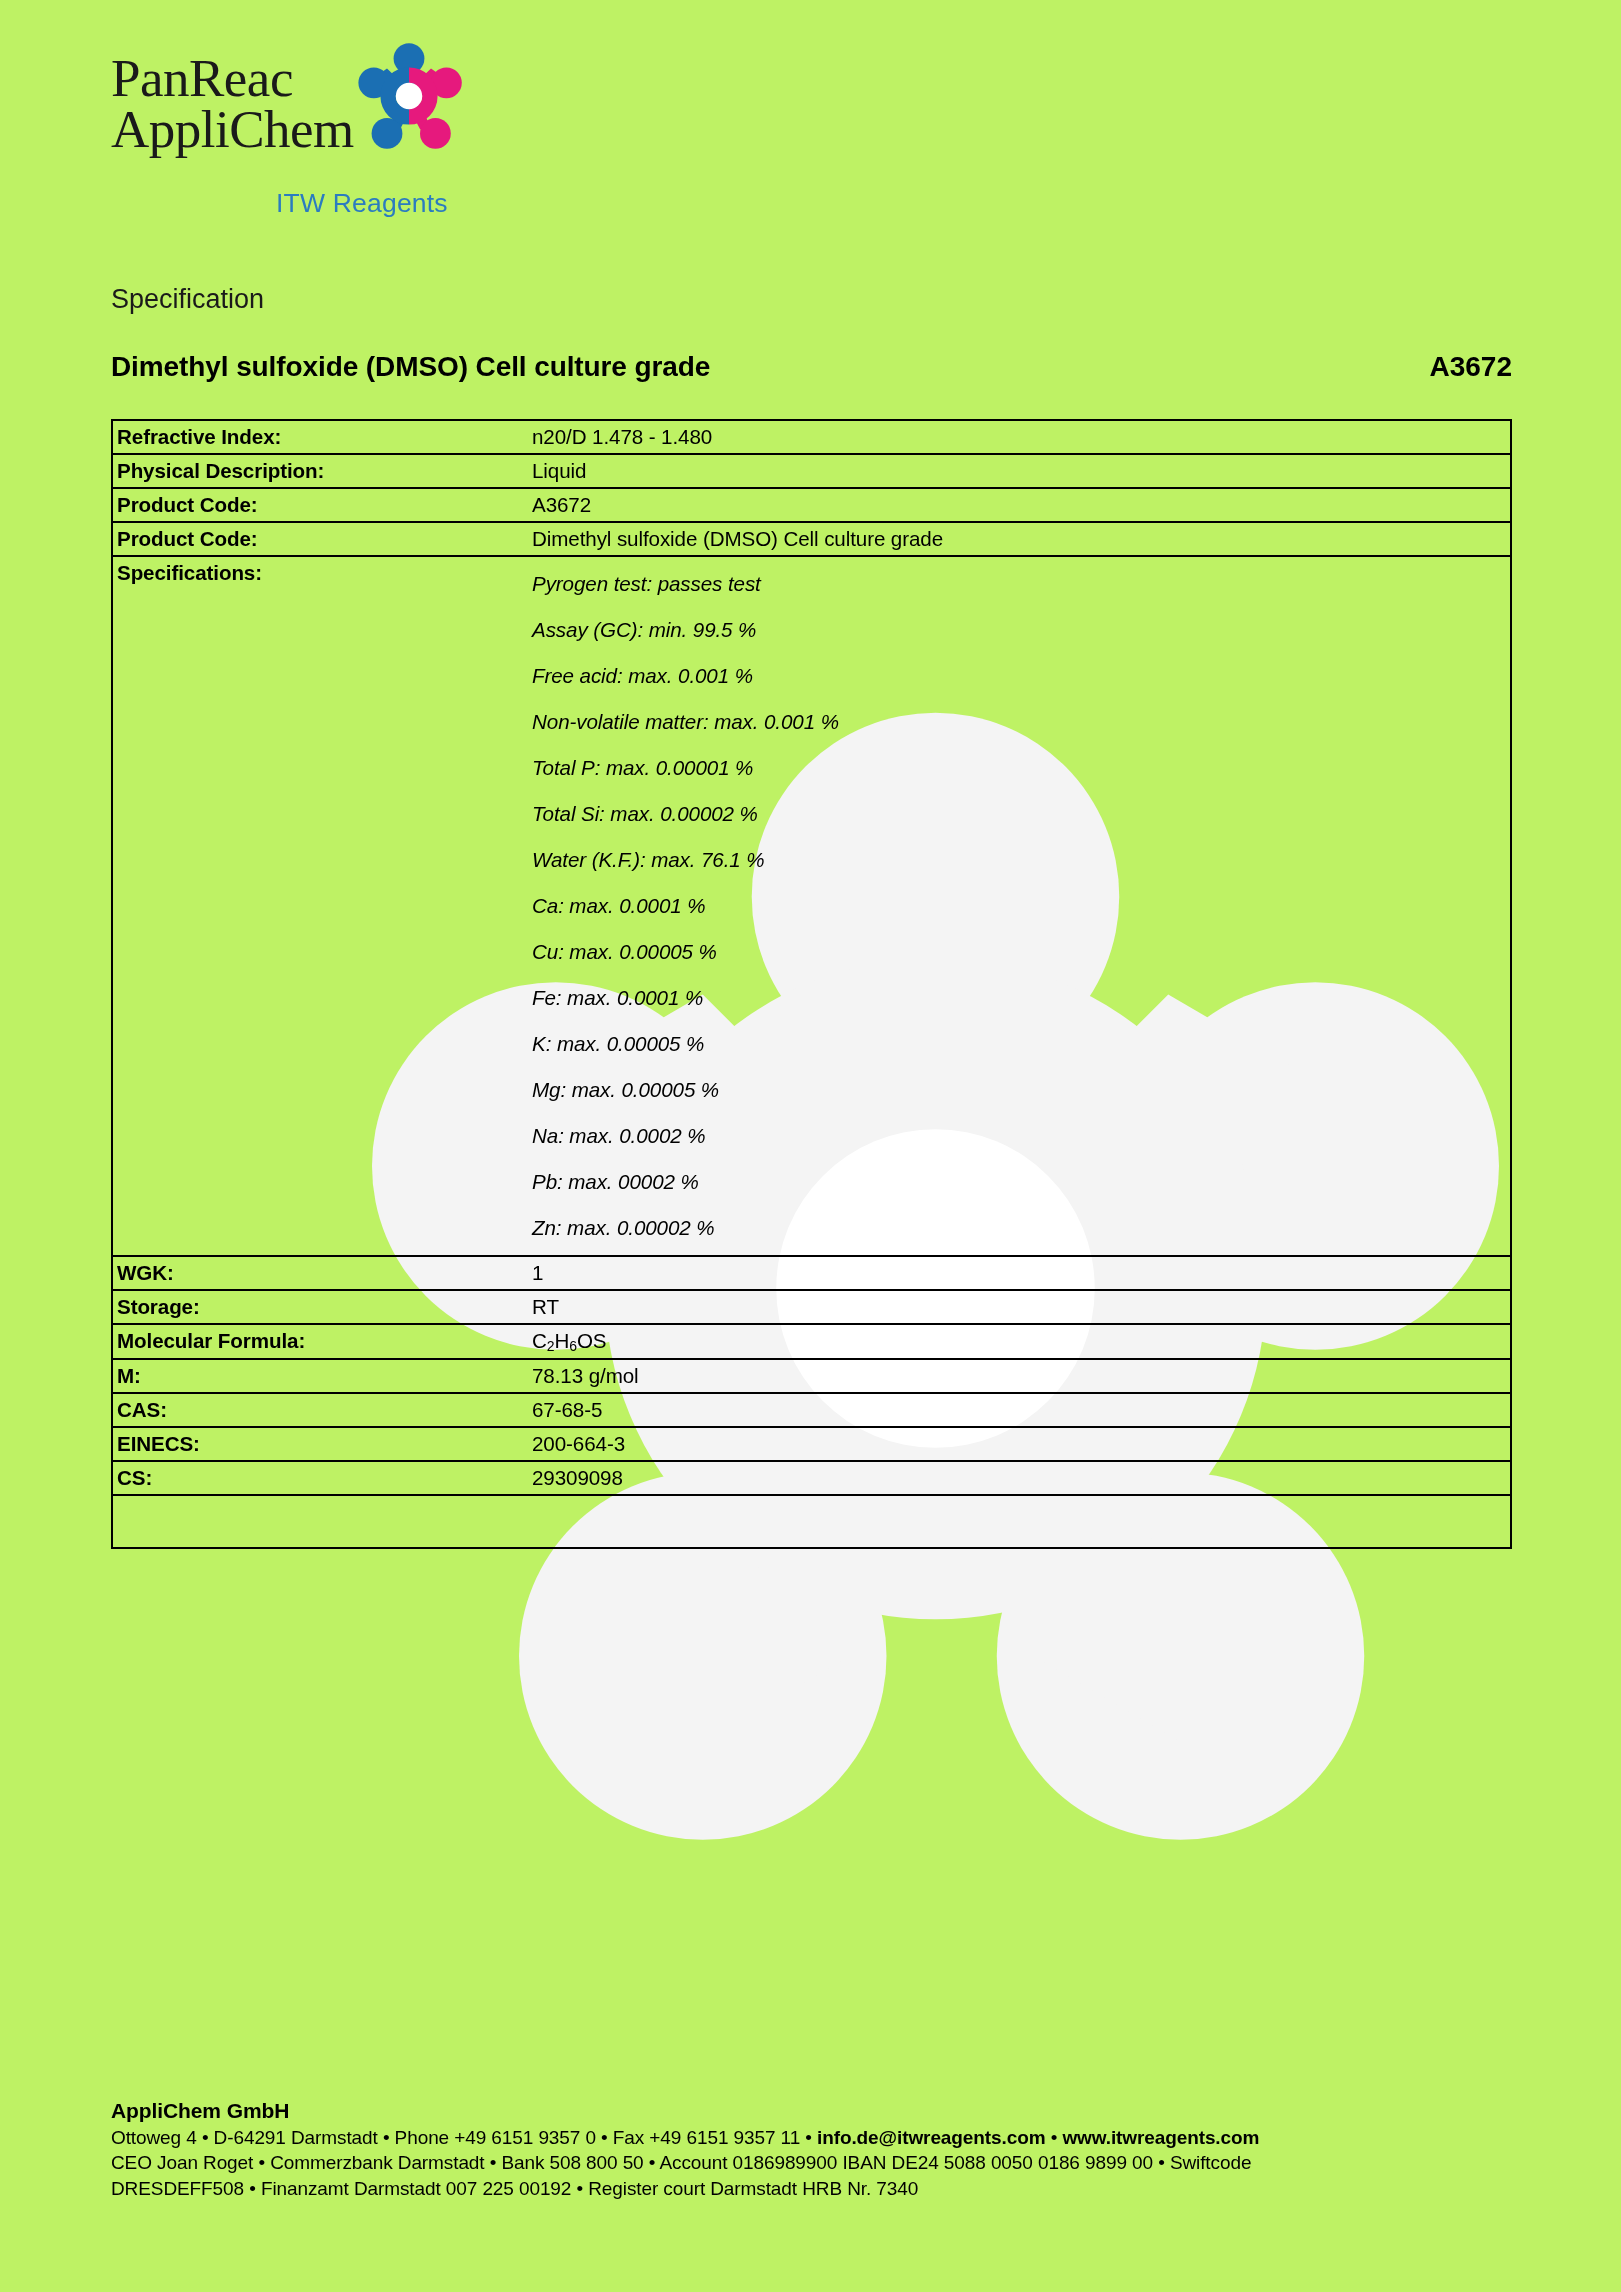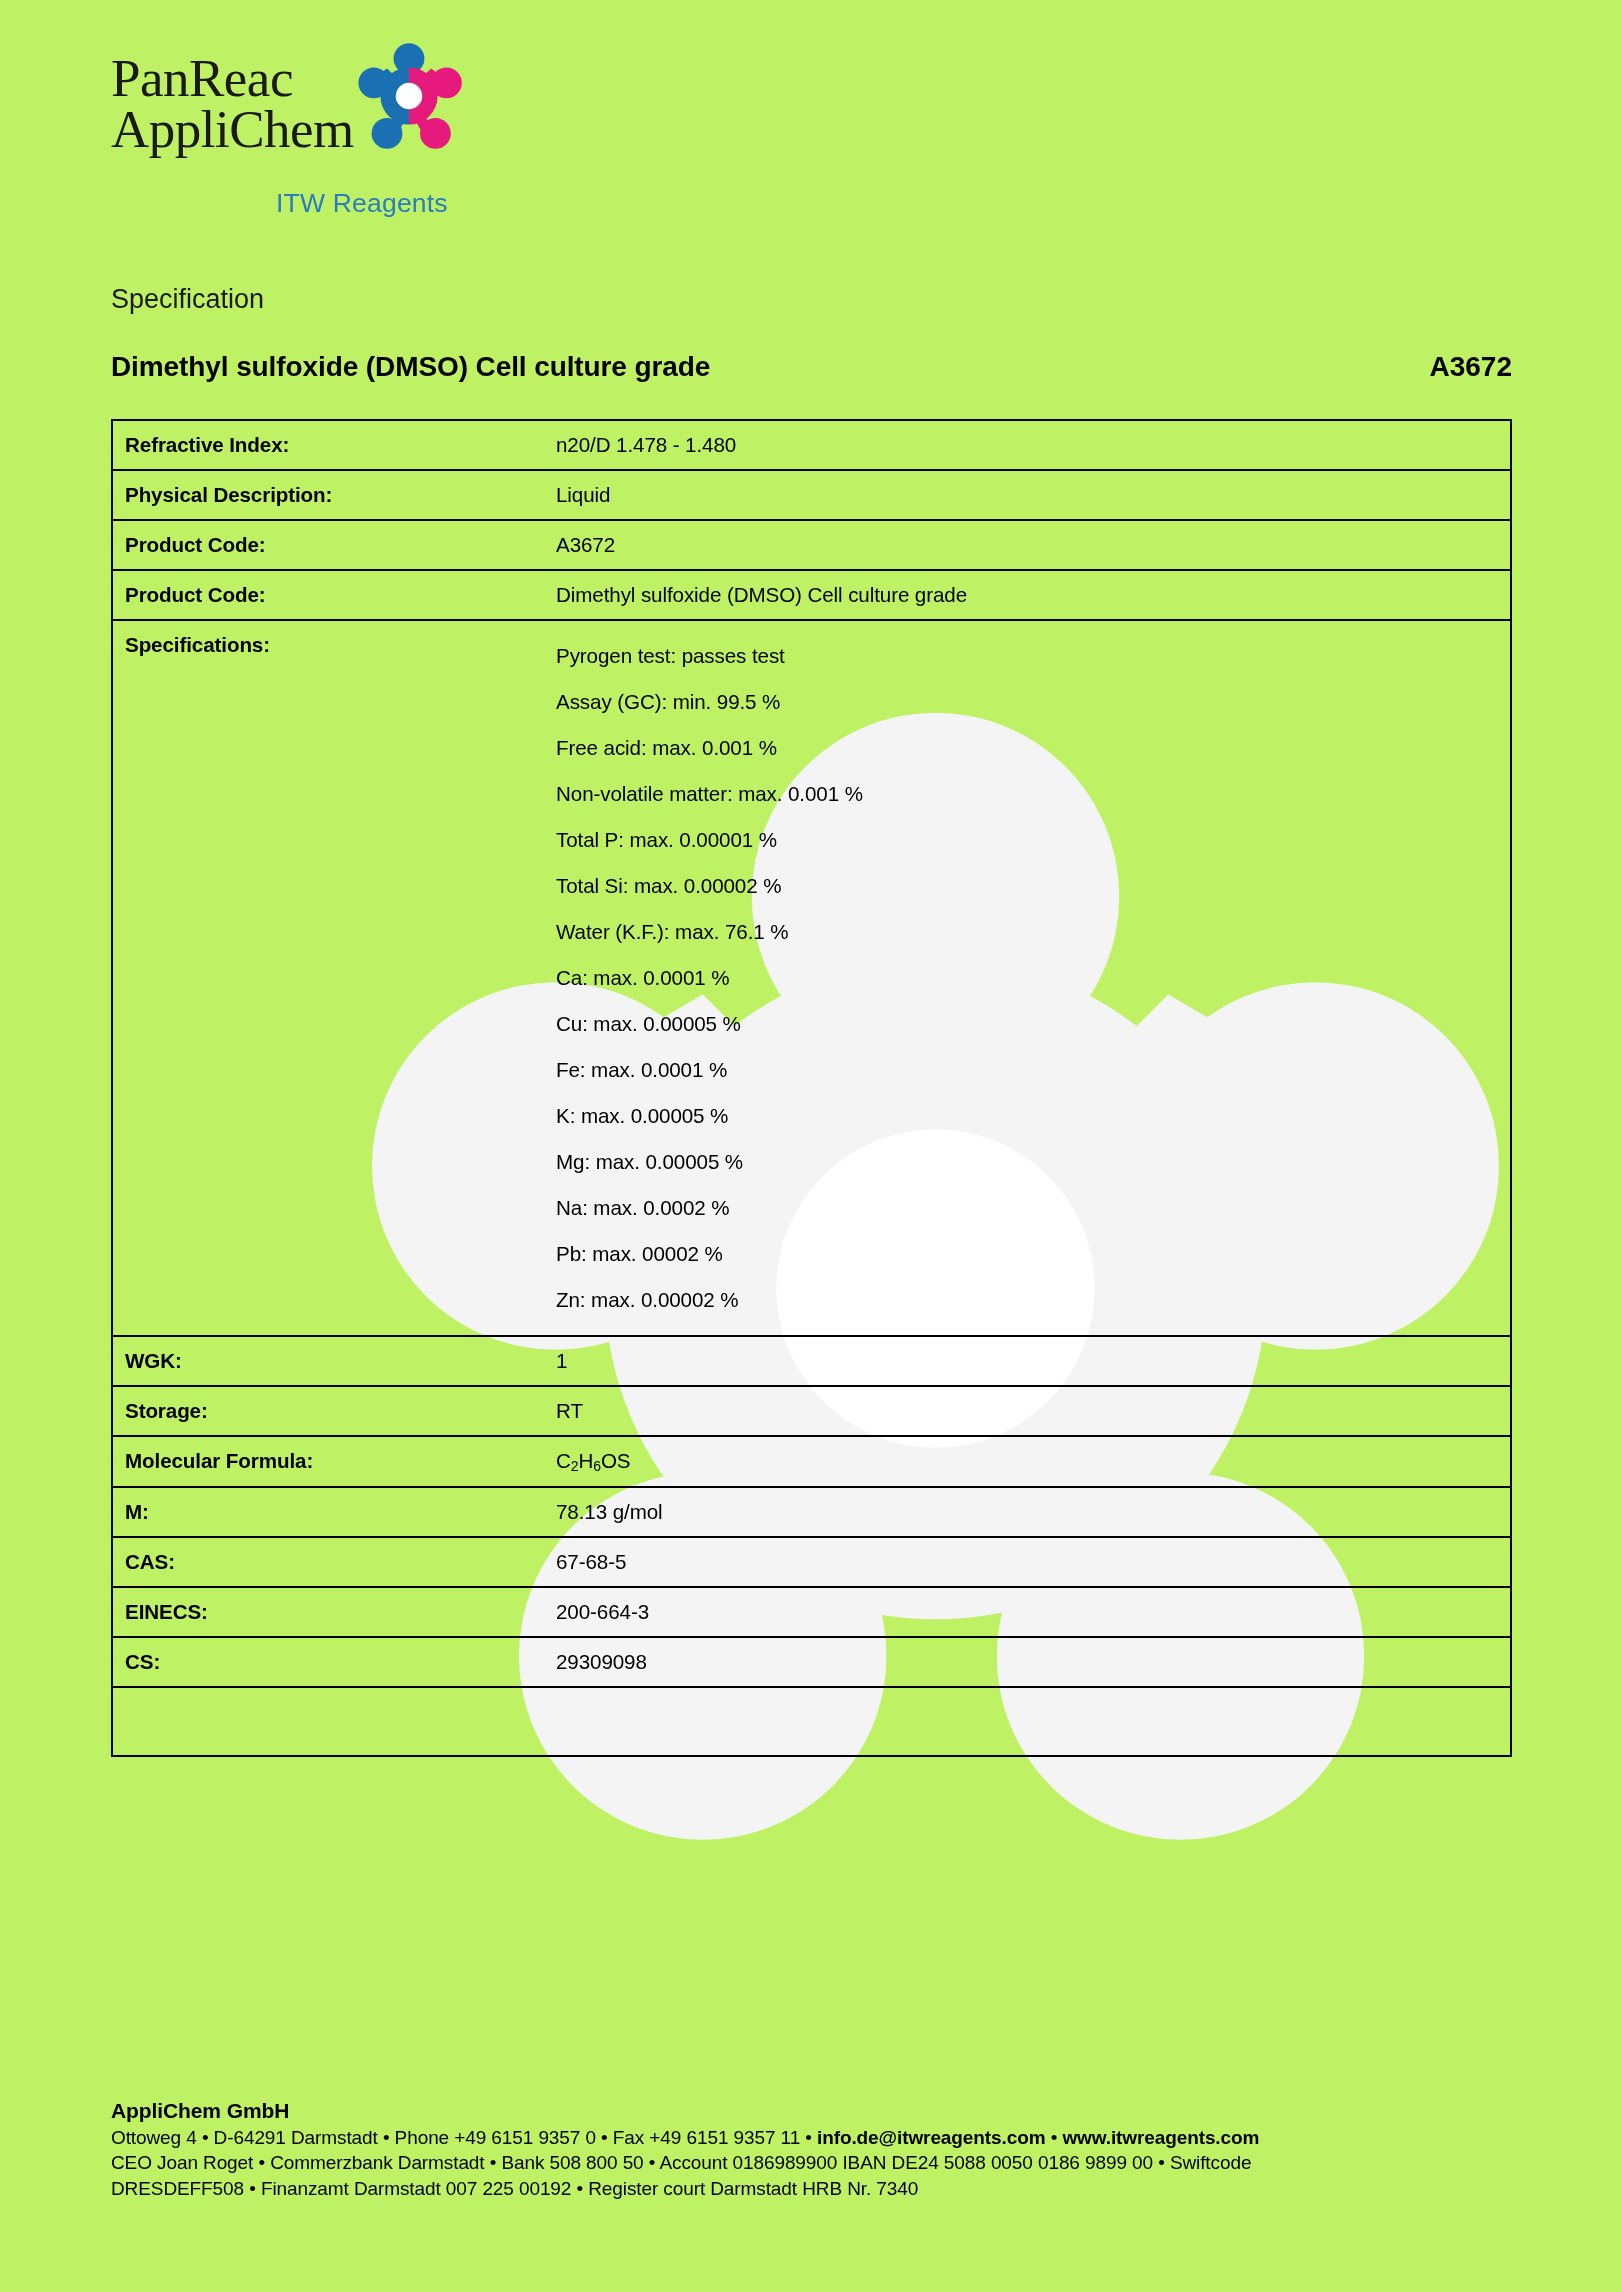--- a/index.html
+++ b/index.html
@@ -116,7 +116,7 @@
   #spec-table tr:last-child { border-bottom: none; }
   #spec-table td {
     vertical-align: top;
-    padding: 12px;
+    padding: 4px;
     background: transparent;
   }
   td.k {

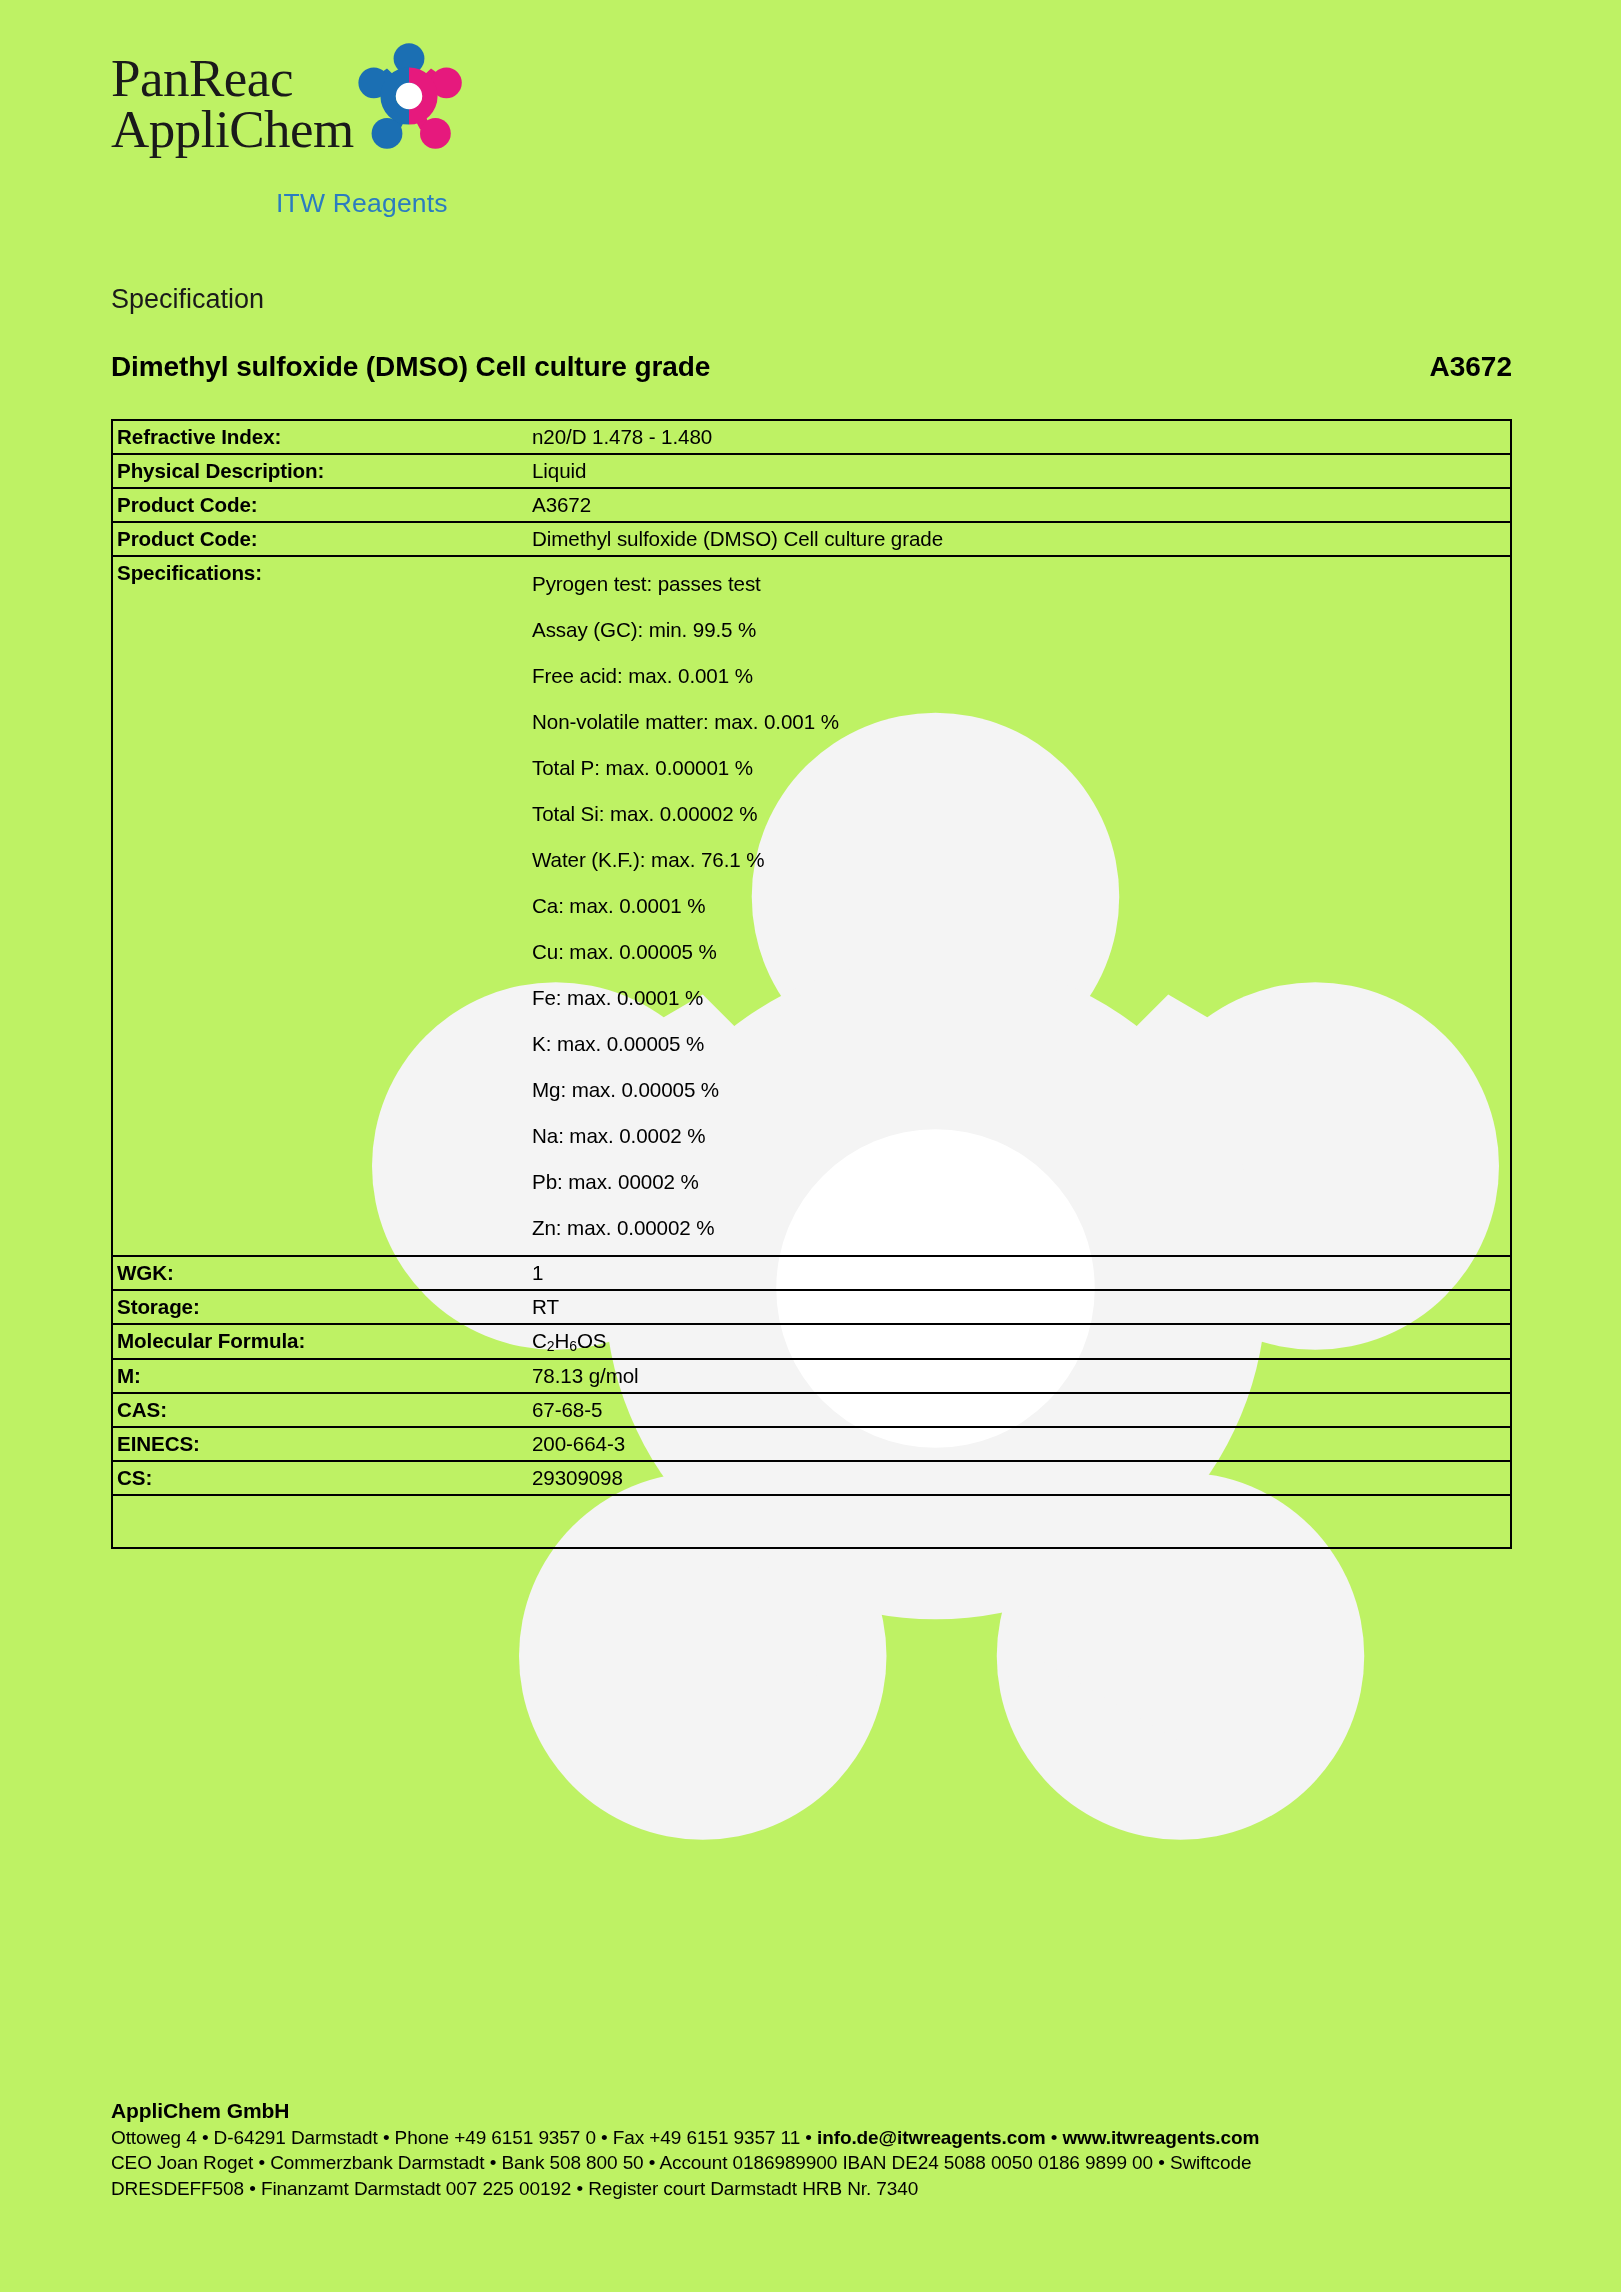--- a/index.html
+++ b/index.html
@@ -139,6 +139,7 @@
   .spec-line {
     line-height: 46px;
     white-space: nowrap;
+    font-style: italic;
   }
   sub {
     font-size: 0.68em;

